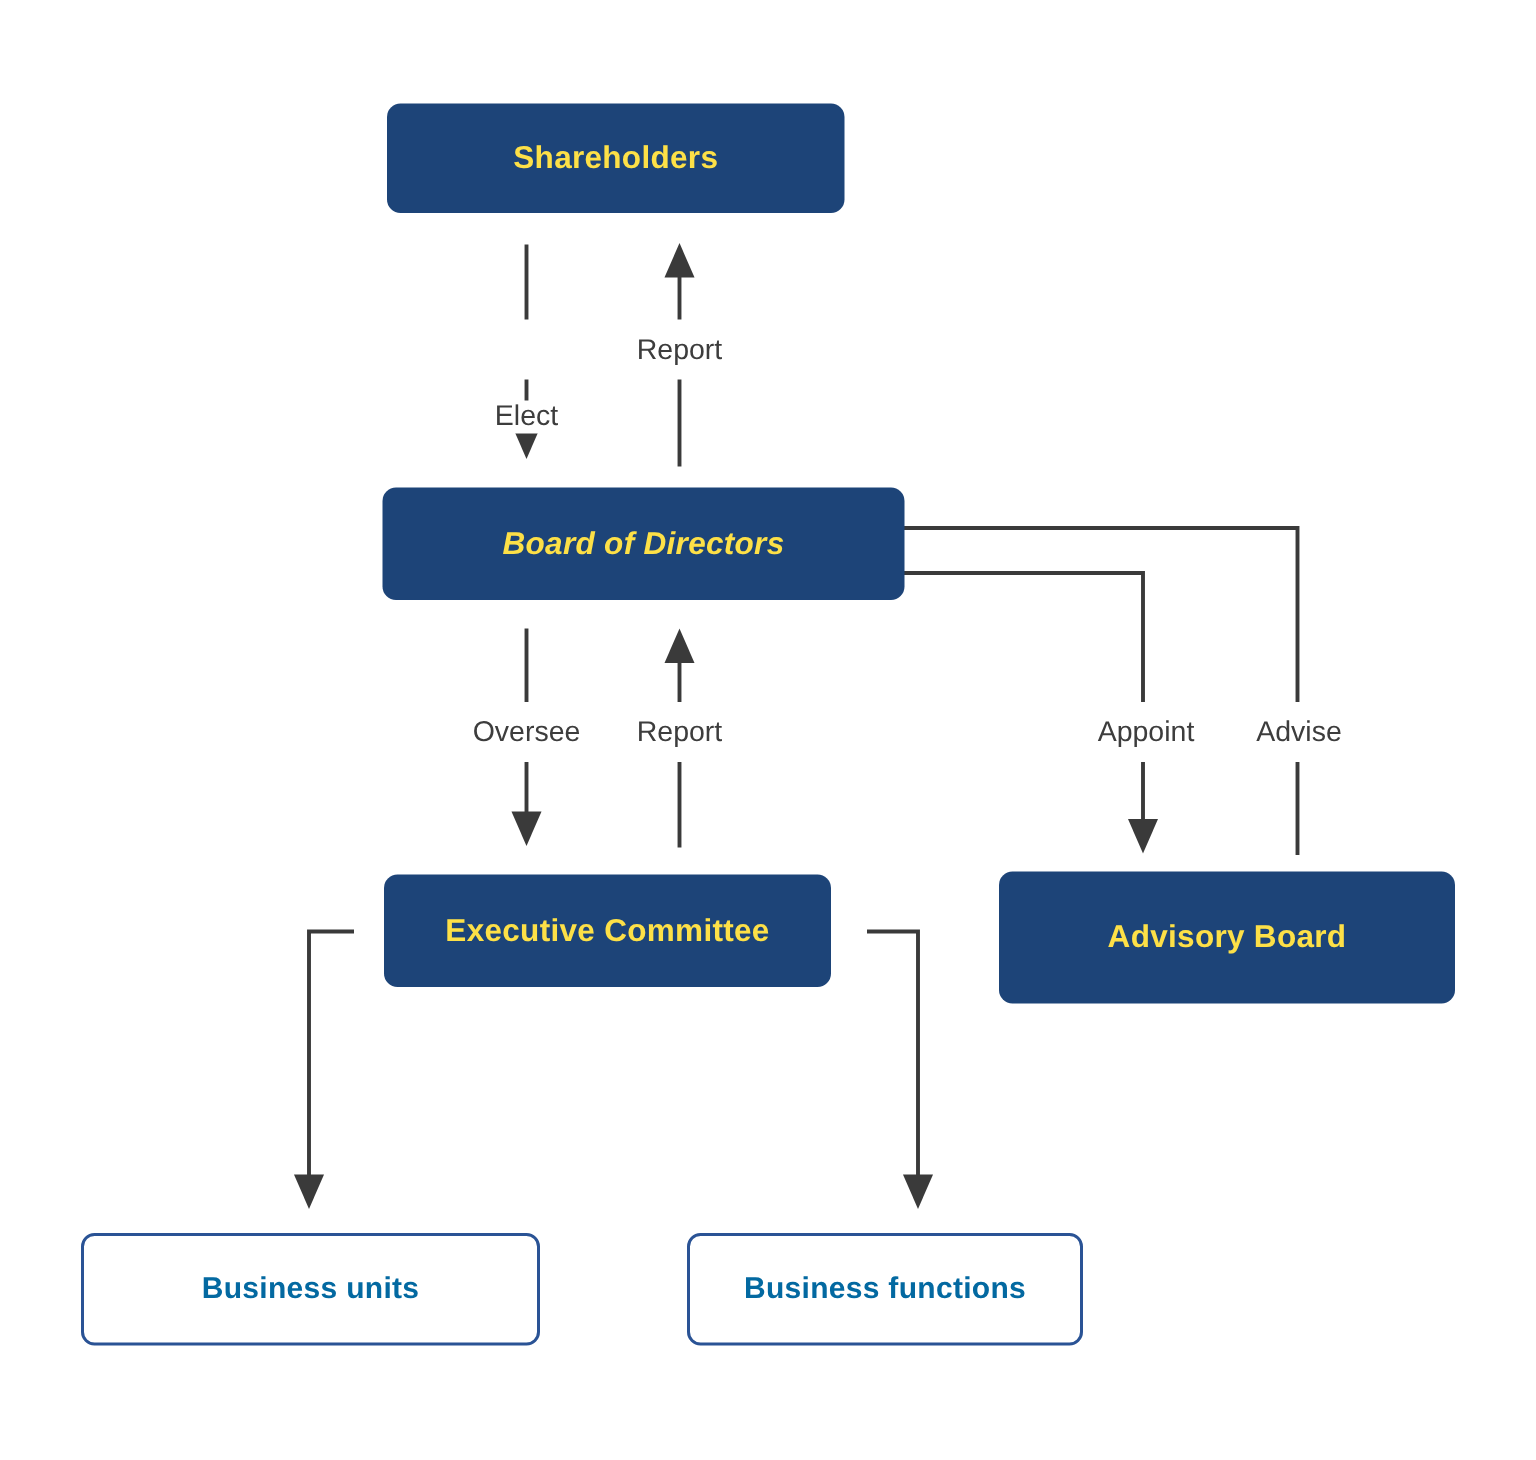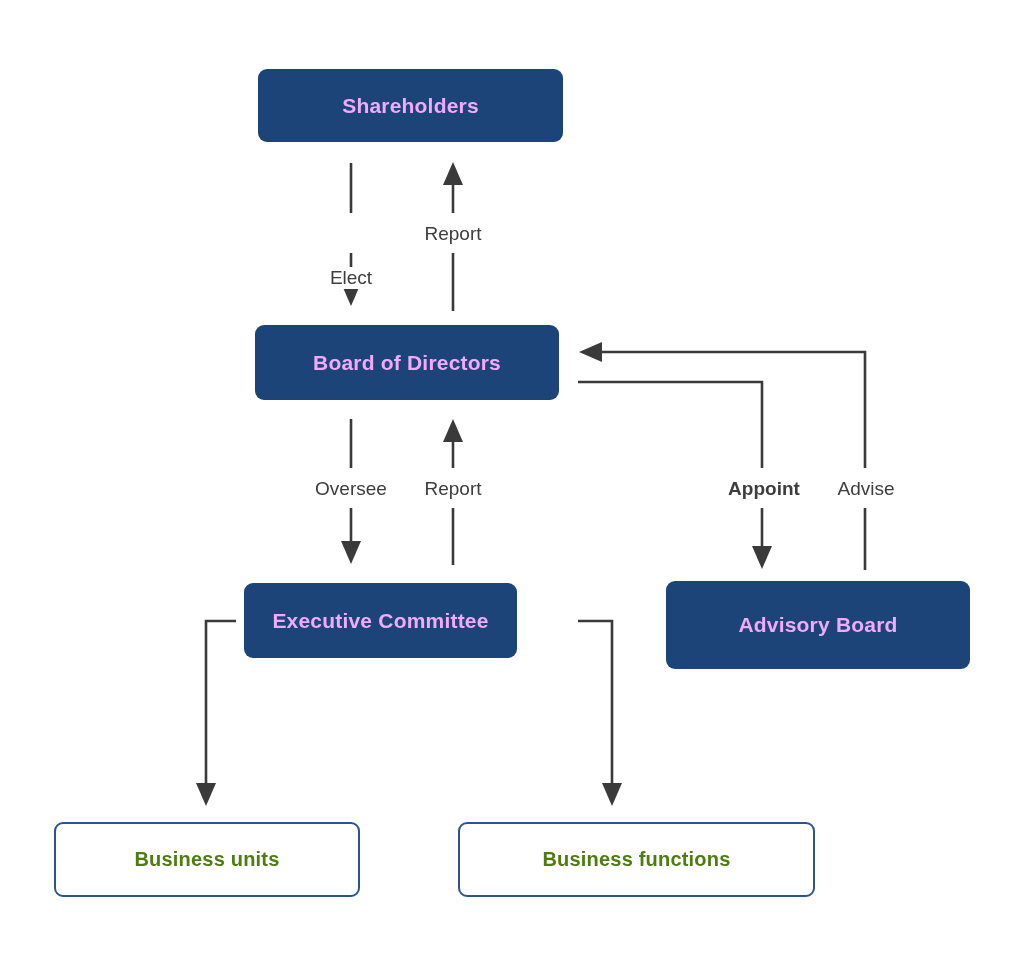--- a/index.html
+++ b/index.html
@@ -33,7 +33,7 @@
   }
   .node.solid {
     background: #1d4478;
-    color: #f0abfc;
+    color: #fde047;
     font-size: 21px;
     font-weight: 700;
     letter-spacing: 0.2px;

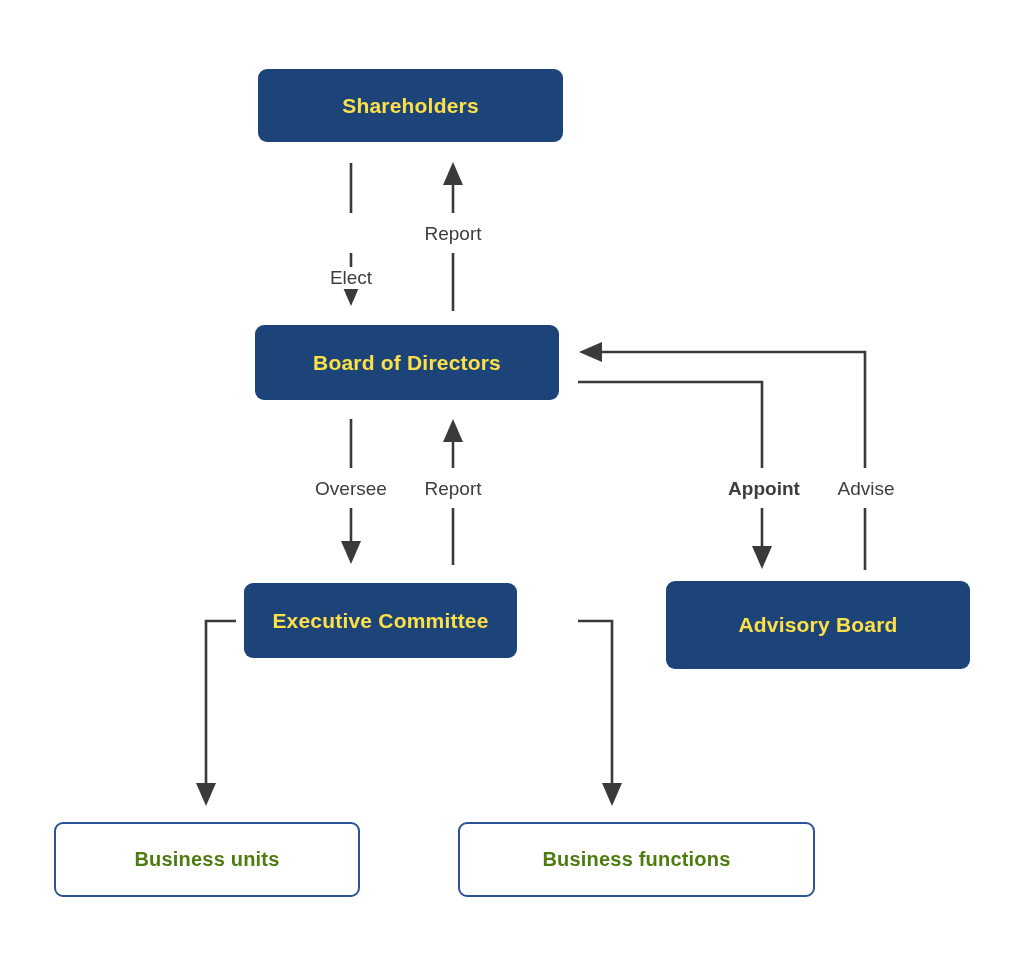--- a/index.html
+++ b/index.html
@@ -109,7 +109,7 @@
 
   <div class="node solid" style="left:258px; top:69px; width:305px; height:73px;">Shareholders</div>
 
-  <div class="node solid" style="left:255px; top:325px; width:304px; height:75px;">Board of Directors</div>
+  <div class="node solid" style="left:255px; top:325px; width:348px; height:75px;font-style:italic;">Board of Directors</div>
 
   <div class="node solid" style="left:244px; top:583px; width:273px; height:75px;">Executive Committee</div>
 

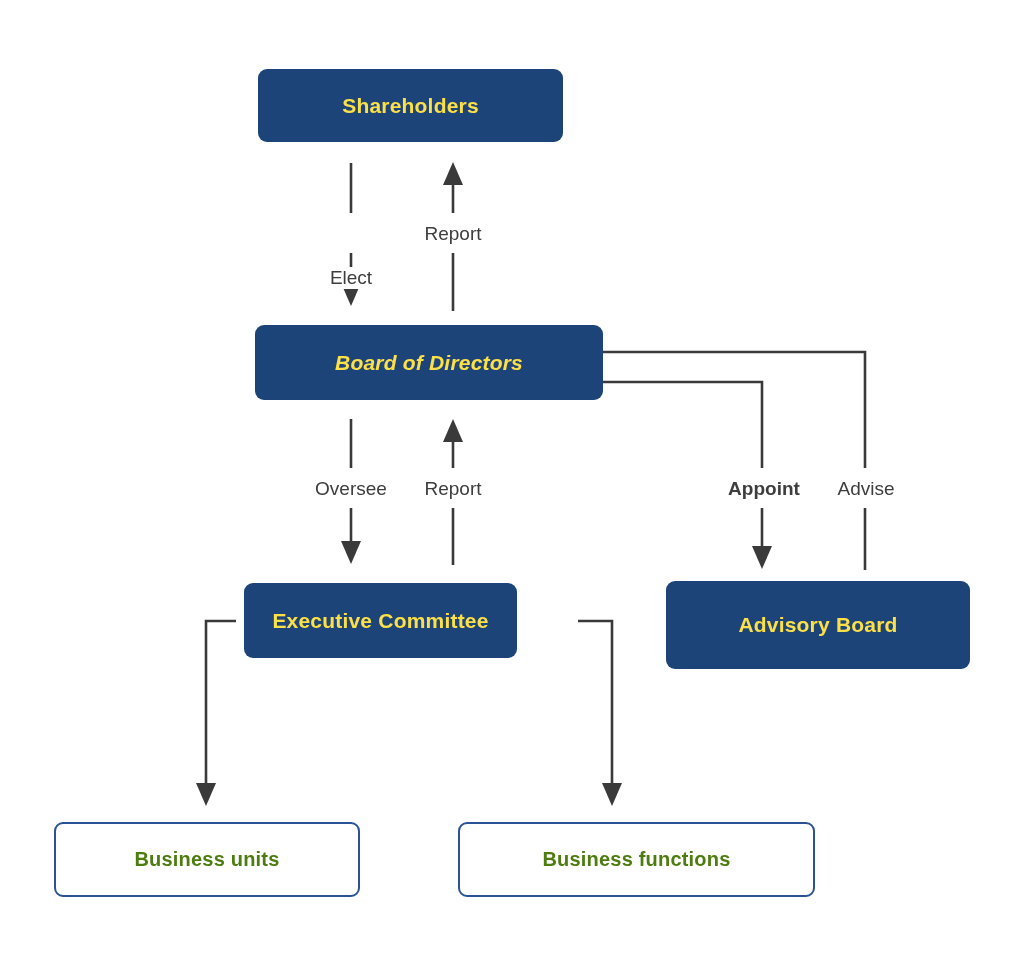--- a/index.html
+++ b/index.html
@@ -127,7 +127,7 @@
 
   <div class="edge-label" style="left:453px; top:489px;">Report</div>
 
-  <div class="edge-label" style="left:764px; top:489px;font-weight:bold;">Appoint</div>
+  <div class="edge-label" style="left:764px; top:489px;">Appoint</div>
 
   <div class="edge-label" style="left:866px; top:489px;text-align:right;">Advise</div>
 

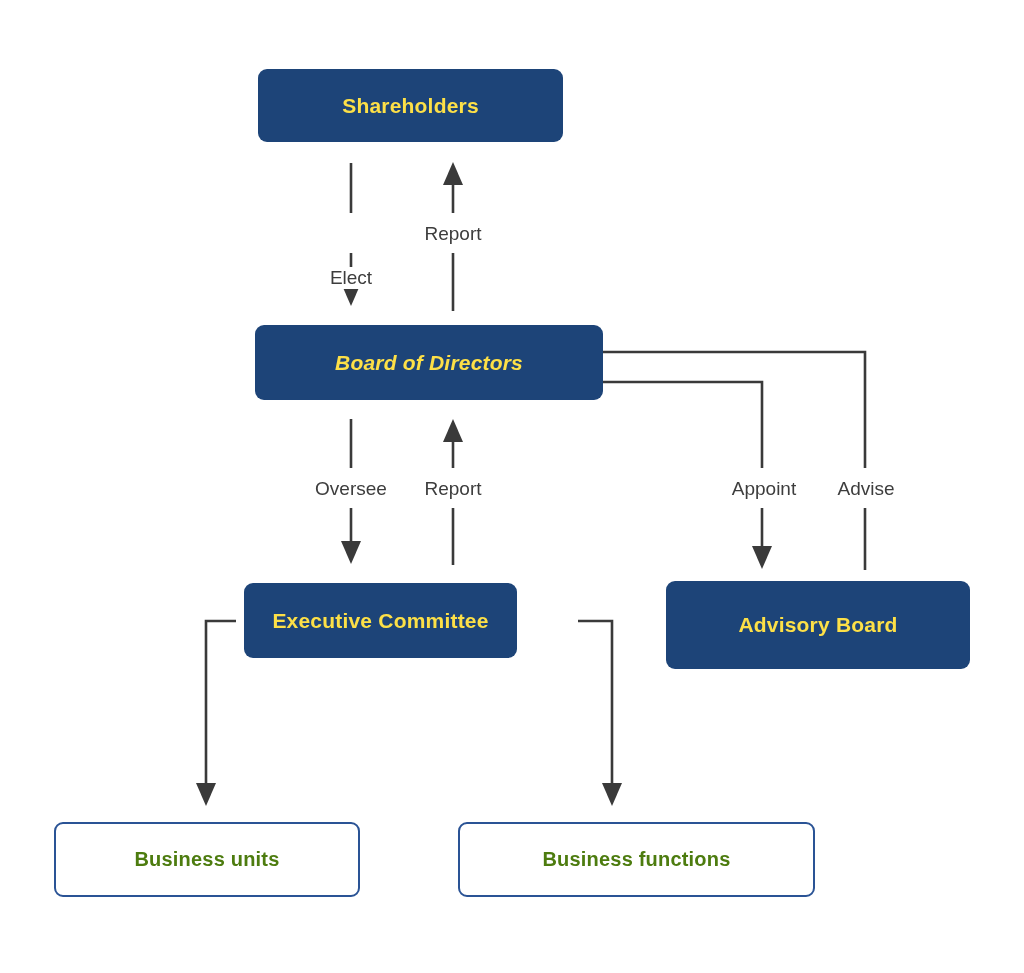--- a/index.html
+++ b/index.html
@@ -111,7 +111,7 @@
 
   <div class="node solid" style="left:255px; top:325px; width:348px; height:75px;font-style:italic;">Board of Directors</div>
 
-  <div class="node solid" style="left:244px; top:583px; width:273px; height:75px;">Executive Committee</div>
+  <div class="node solid" style="left:256px; top:583px; width:298px; height:75px;">Executive Committee</div>
 
   <div class="node solid" style="left:666px; top:581px; width:304px; height:88px;">Advisory Board</div>
 

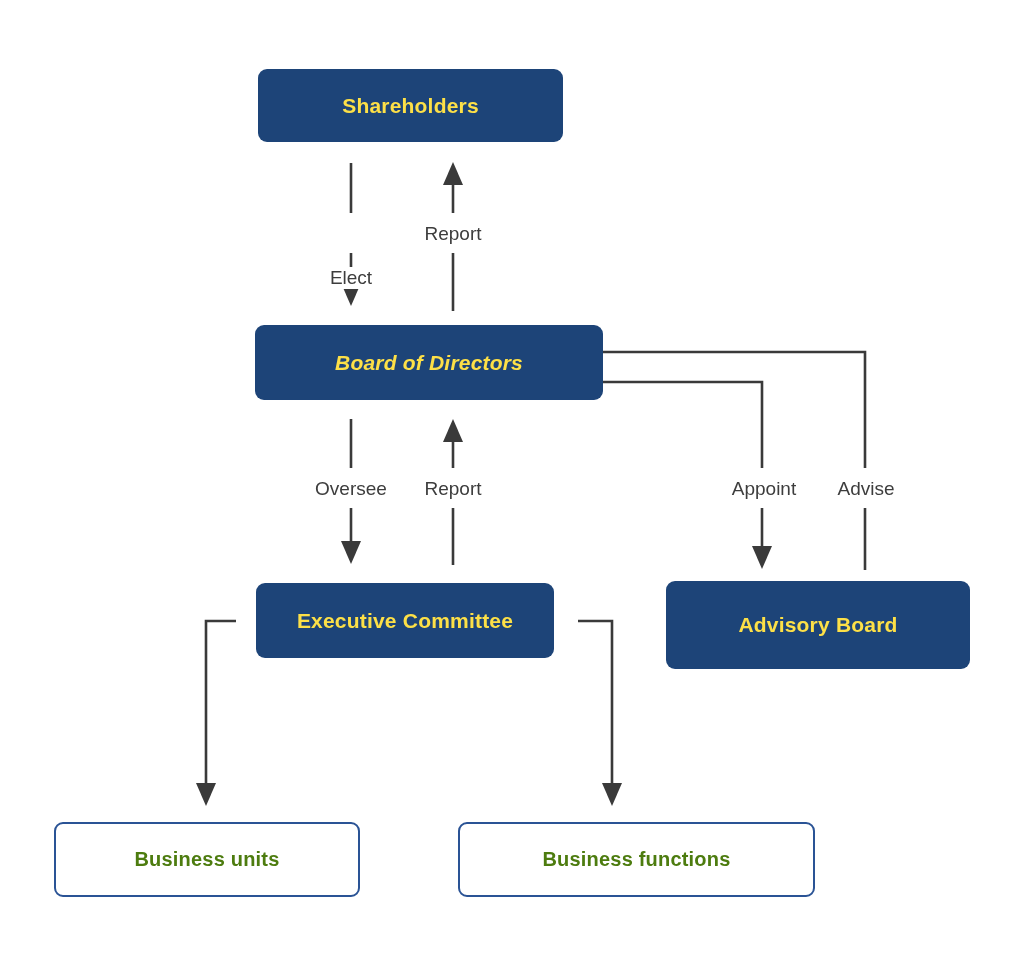--- a/index.html
+++ b/index.html
@@ -41,7 +41,7 @@
   .node.outline {
     background: #ffffff;
     border: 2px solid #2a5395;
-    color: #4d7c0f;
+    color: #0369a1;
     font-size: 20px;
     font-weight: 700;
     letter-spacing: 0.2px;

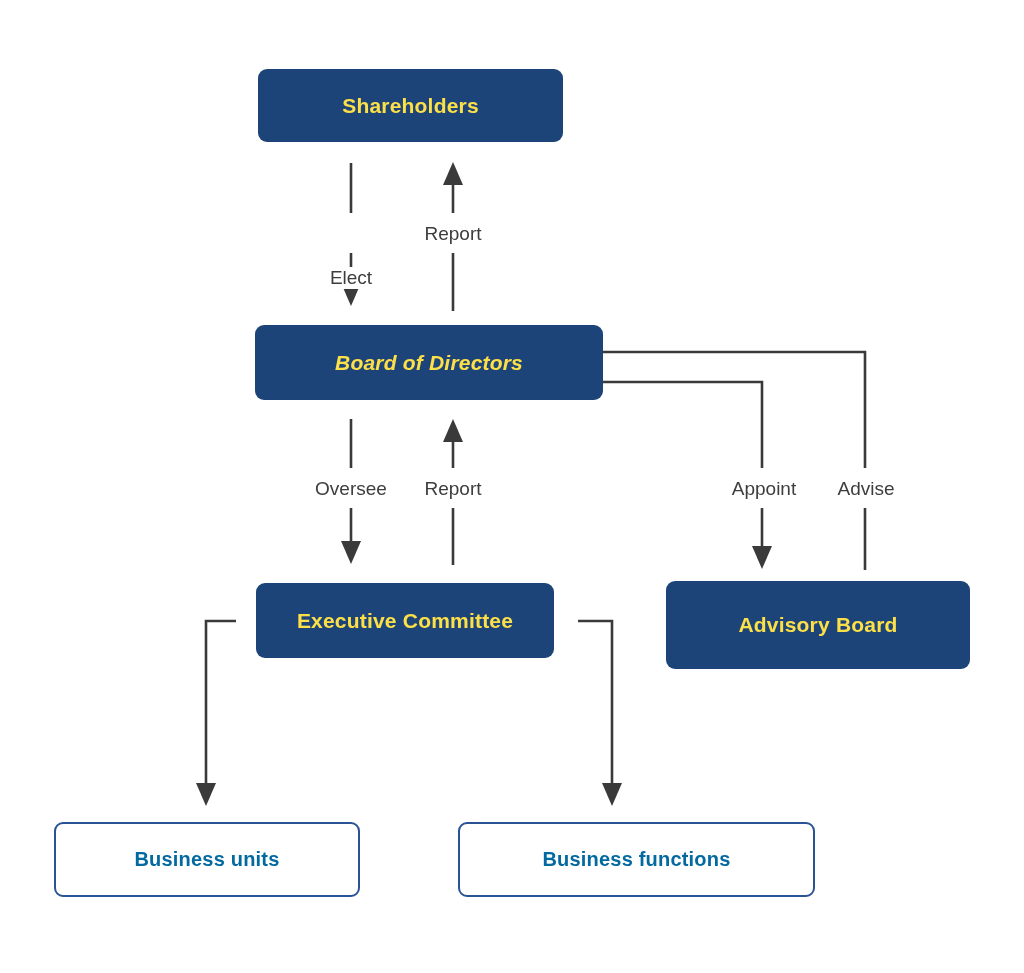--- a/index.html
+++ b/index.html
@@ -117,7 +117,7 @@
 
   <div class="node outline" style="left:54px; top:822px; width:306px; height:75px;">Business units</div>
 
-  <div class="node outline" style="left:458px; top:822px; width:357px; height:75px;">Business functions</div>
+  <div class="node outline" style="left:458px; top:822px; width:264px; height:75px;">Business functions</div>
 
   <div class="edge-label" style="left:351px; top:234px;margin-top:44px;">Elect</div>
 

